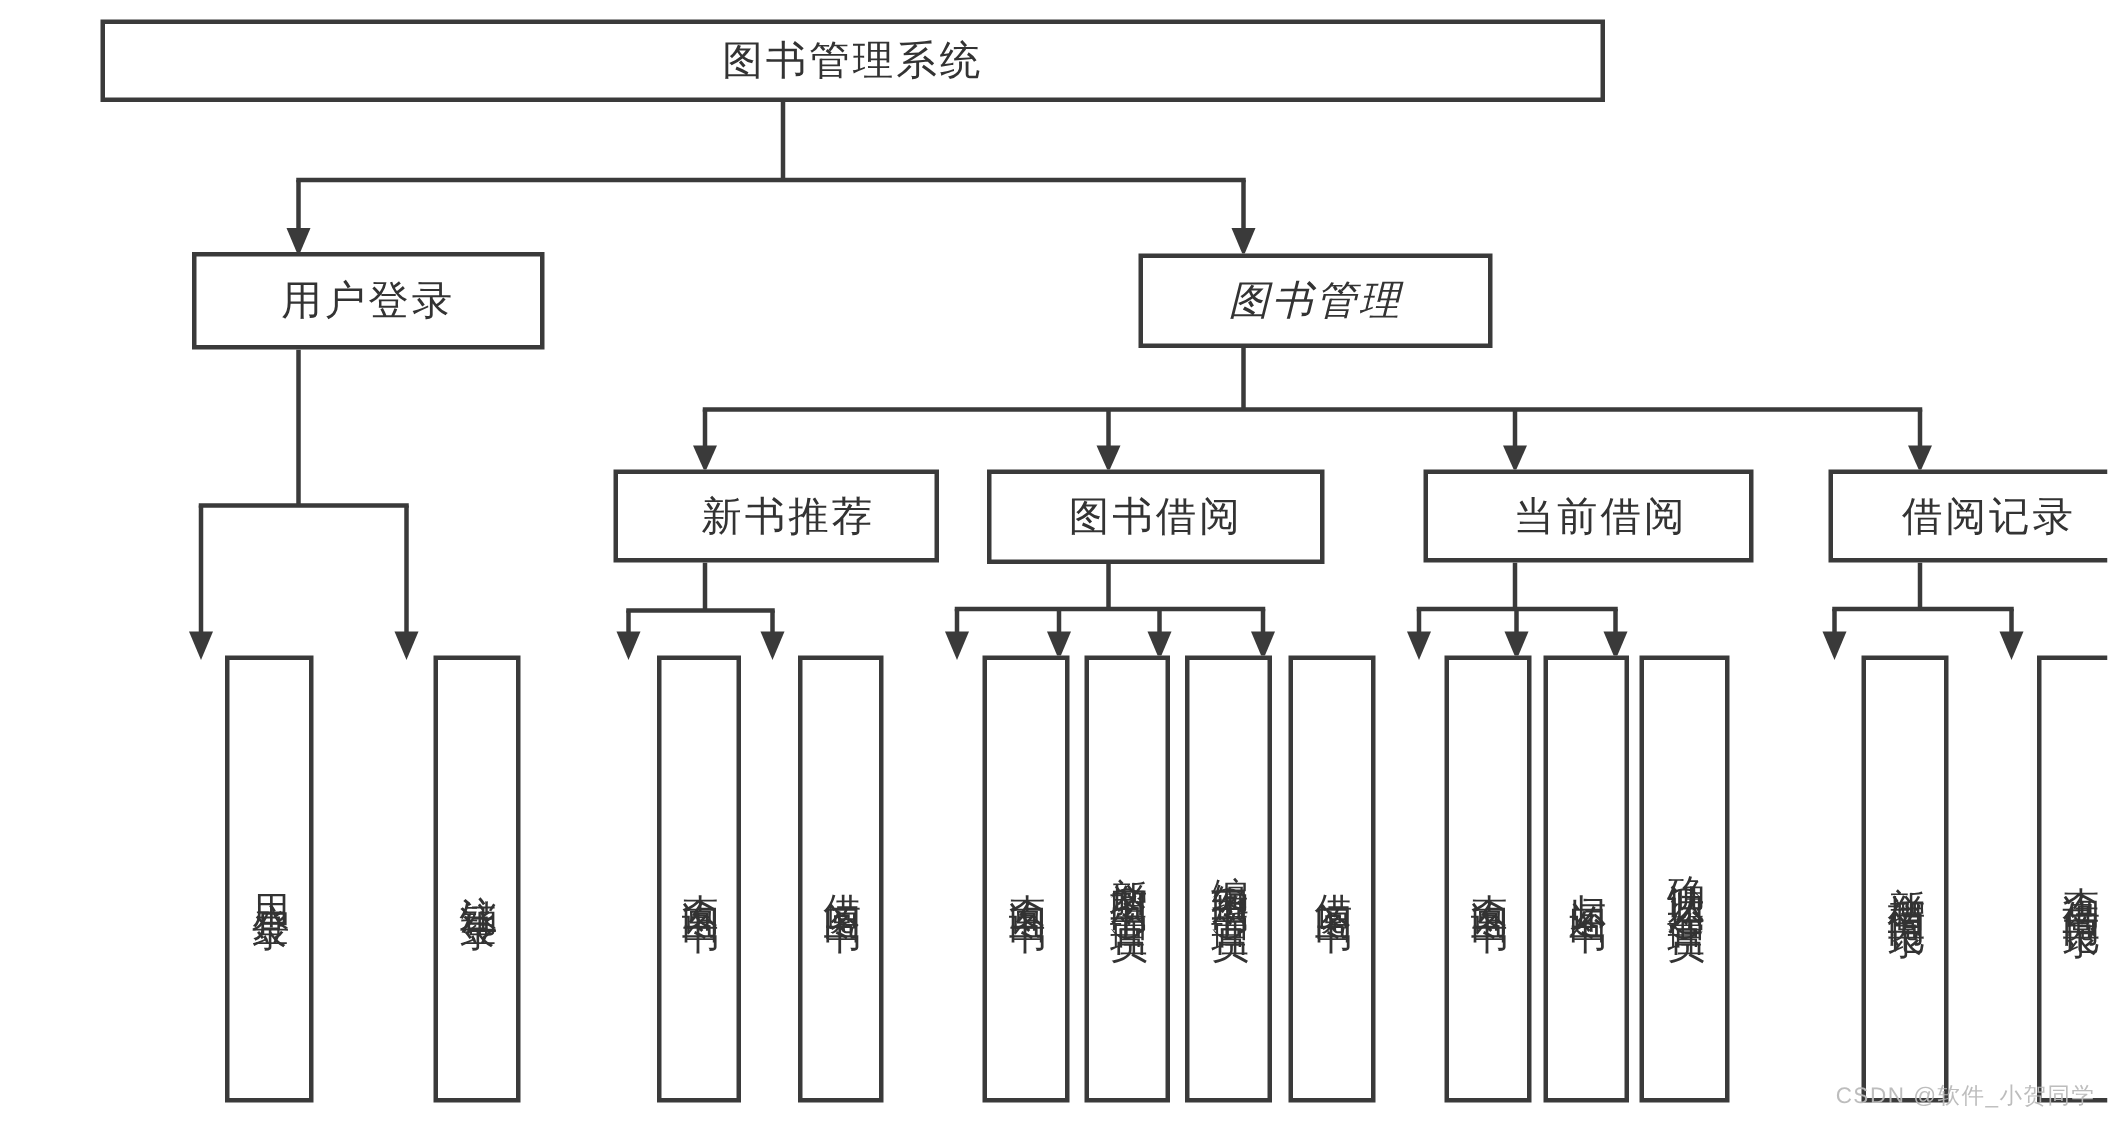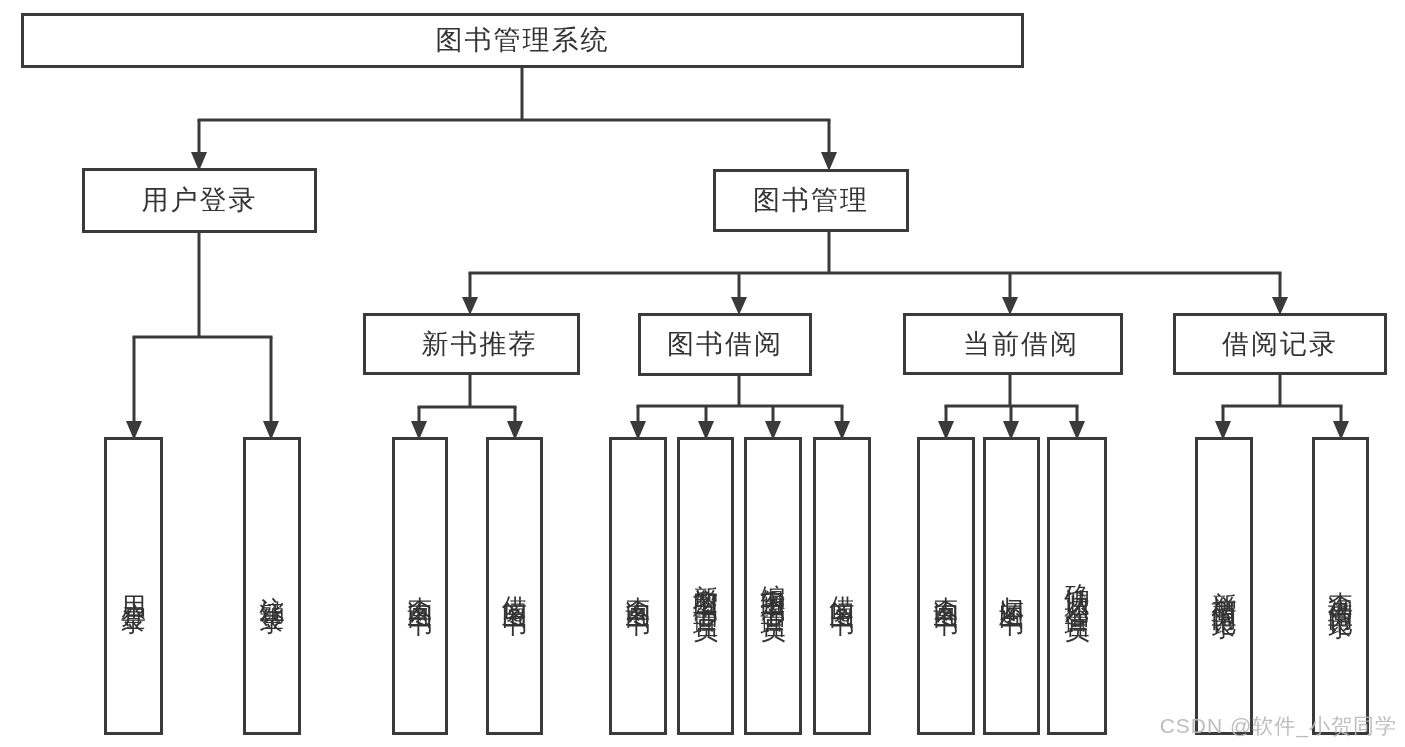--- a/index.html
+++ b/index.html
@@ -31,6 +31,7 @@
     font-size: 27px;
     letter-spacing: 2px;
     line-height: 1;
+    margin-left: 46px;
   }
   .leaf {
     writing-mode: vertical-rl;

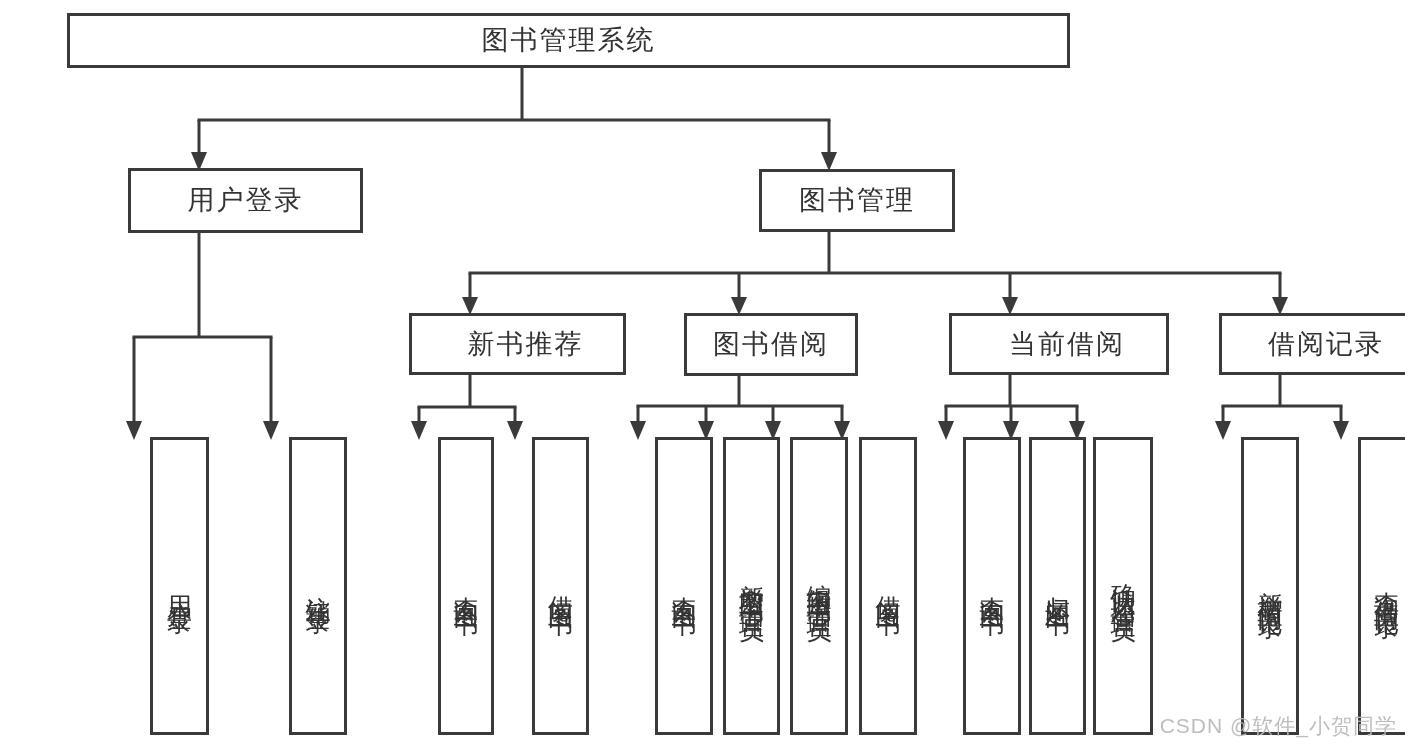--- a/index.html
+++ b/index.html
@@ -128,7 +128,7 @@
   <div class="node" style="left:21px; top:13px; width:1003px; height:55px;">图书管理系统</div>
 
   <div class="node" style="left:82px; top:168px; width:235px; height:65px;">用户登录</div>
-  <div class="node" style="left:713px; top:169px; width:196px; height:63px;">图书管理</div>
+  <div class="node" style="left:713px; top:169px; width:236px; height:63px;font-style:italic;">图书管理</div>
 
   <div class="node" style="left:363px; top:313px; width:217px; height:62px;padding-left:16px;">新书推荐</div>
   <div class="node" style="left:638px; top:313px; width:174px; height:63px;">图书借阅</div>

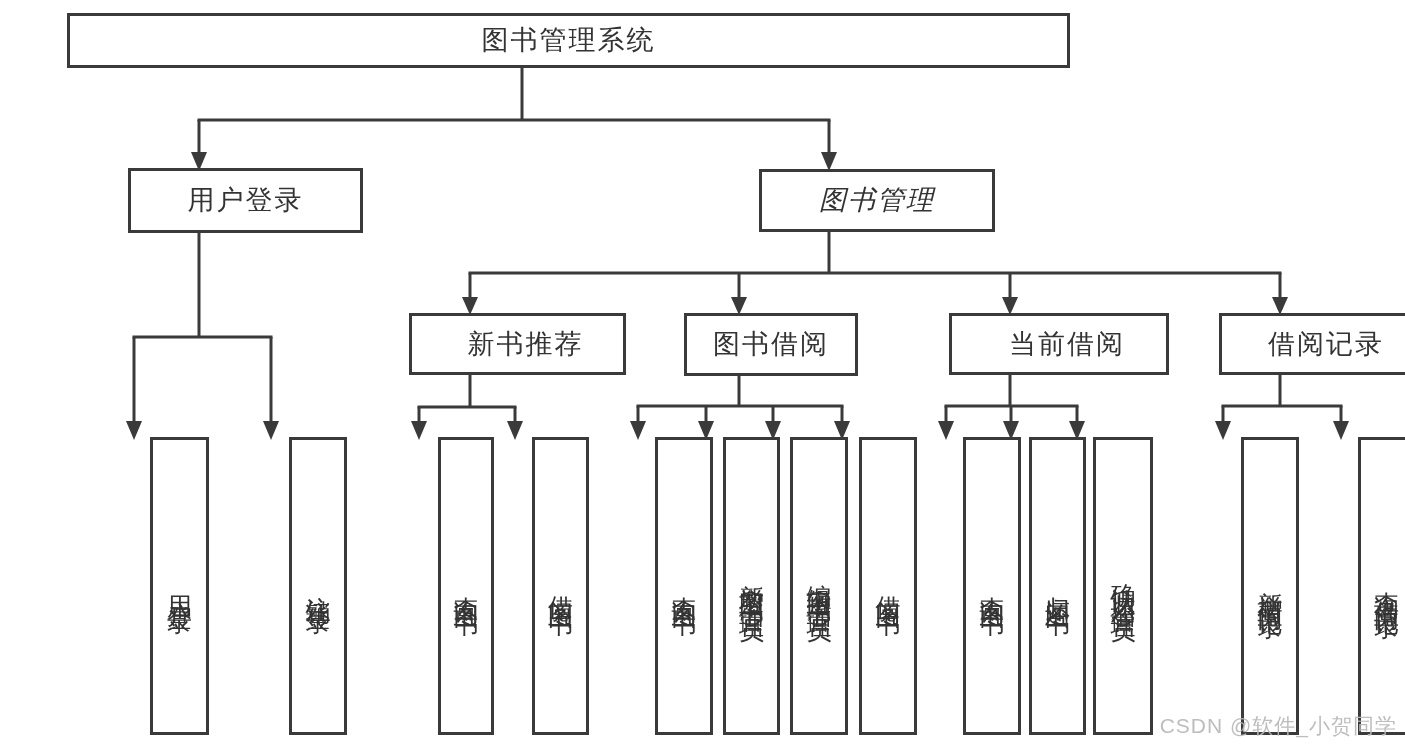--- a/index.html
+++ b/index.html
@@ -131,7 +131,7 @@
   <div class="node" style="left:713px; top:169px; width:236px; height:63px;font-style:italic;">图书管理</div>
 
   <div class="node" style="left:363px; top:313px; width:217px; height:62px;padding-left:16px;">新书推荐</div>
-  <div class="node" style="left:638px; top:313px; width:174px; height:63px;">图书借阅</div>
+  <div class="node" style="left:612px; top:313px; width:225px; height:63px;">图书借阅</div>
   <div class="node" style="left:903px; top:313px; width:220px; height:62px;padding-left:16px;">当前借阅</div>
   <div class="node" style="left:1173px; top:313px; width:214px; height:62px;">借阅记录</div>
 

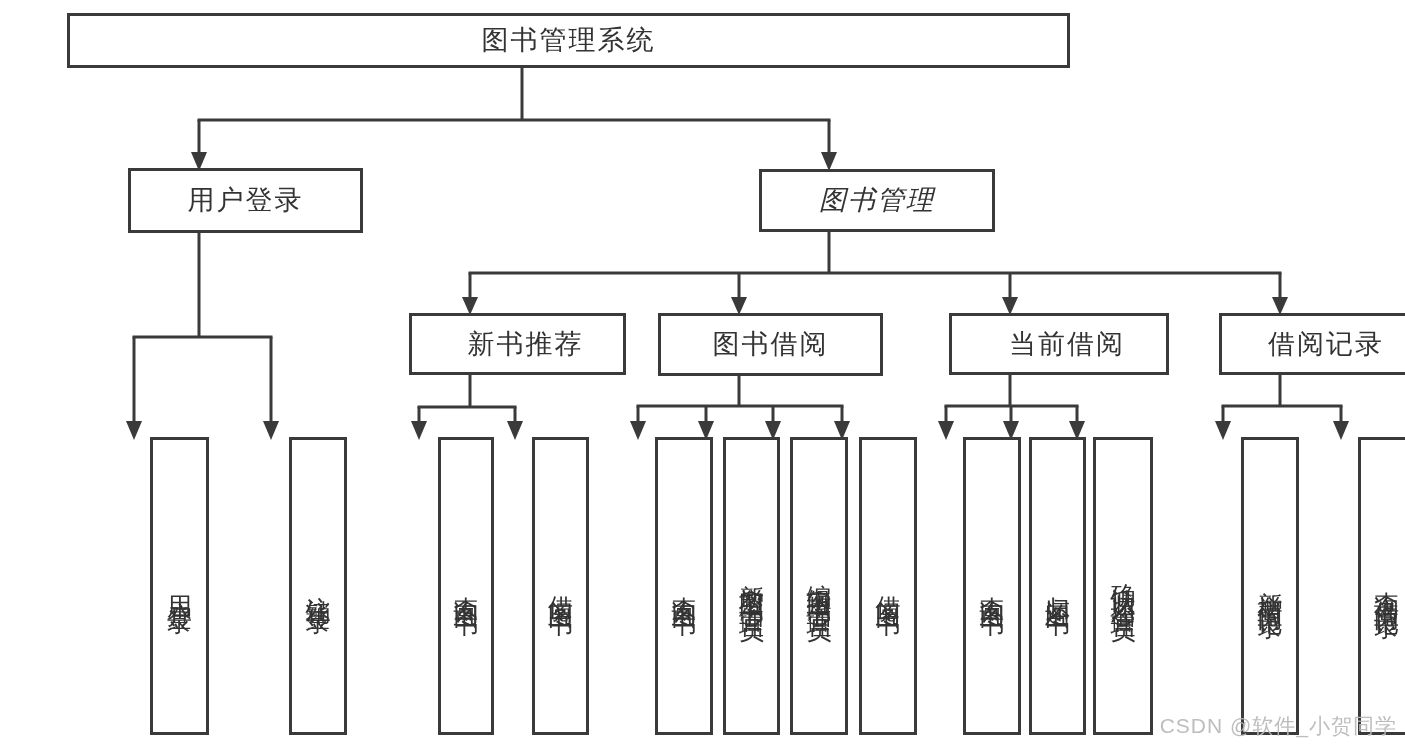--- a/index.html
+++ b/index.html
@@ -45,7 +45,7 @@
     right: 8px;
     bottom: 7px;
     z-index: 3;
-    font-size: 21px;
+    font-size: 15px;
     letter-spacing: 1px;
     color: rgba(185, 185, 185, 0.95);
     white-space: nowrap;

